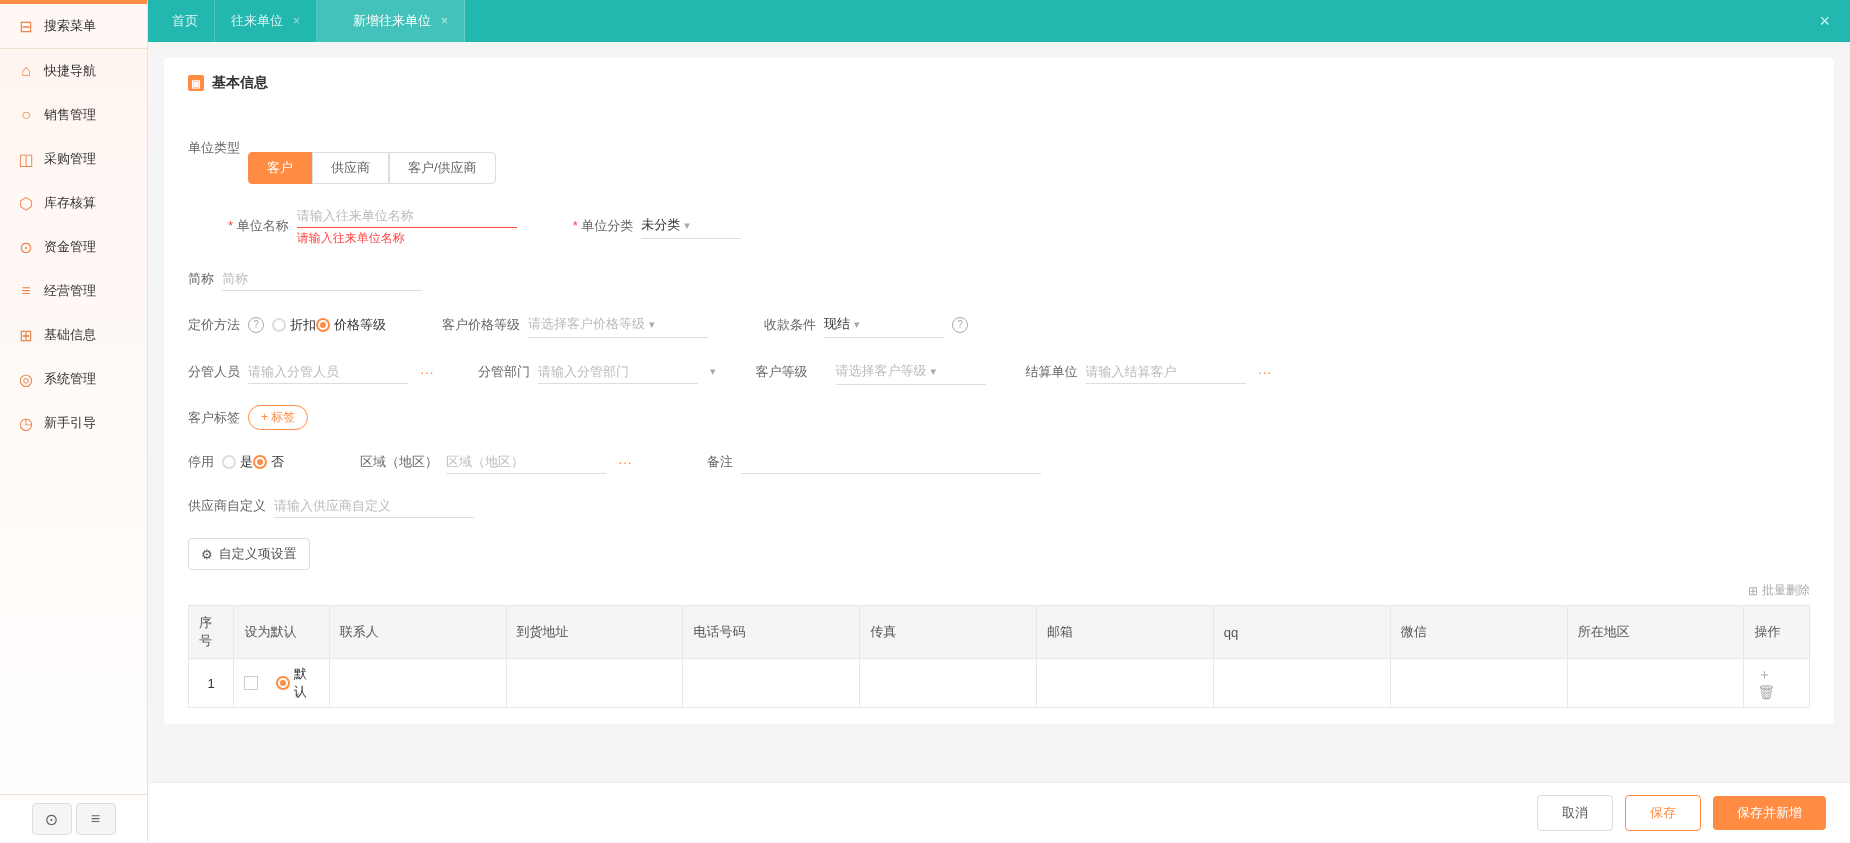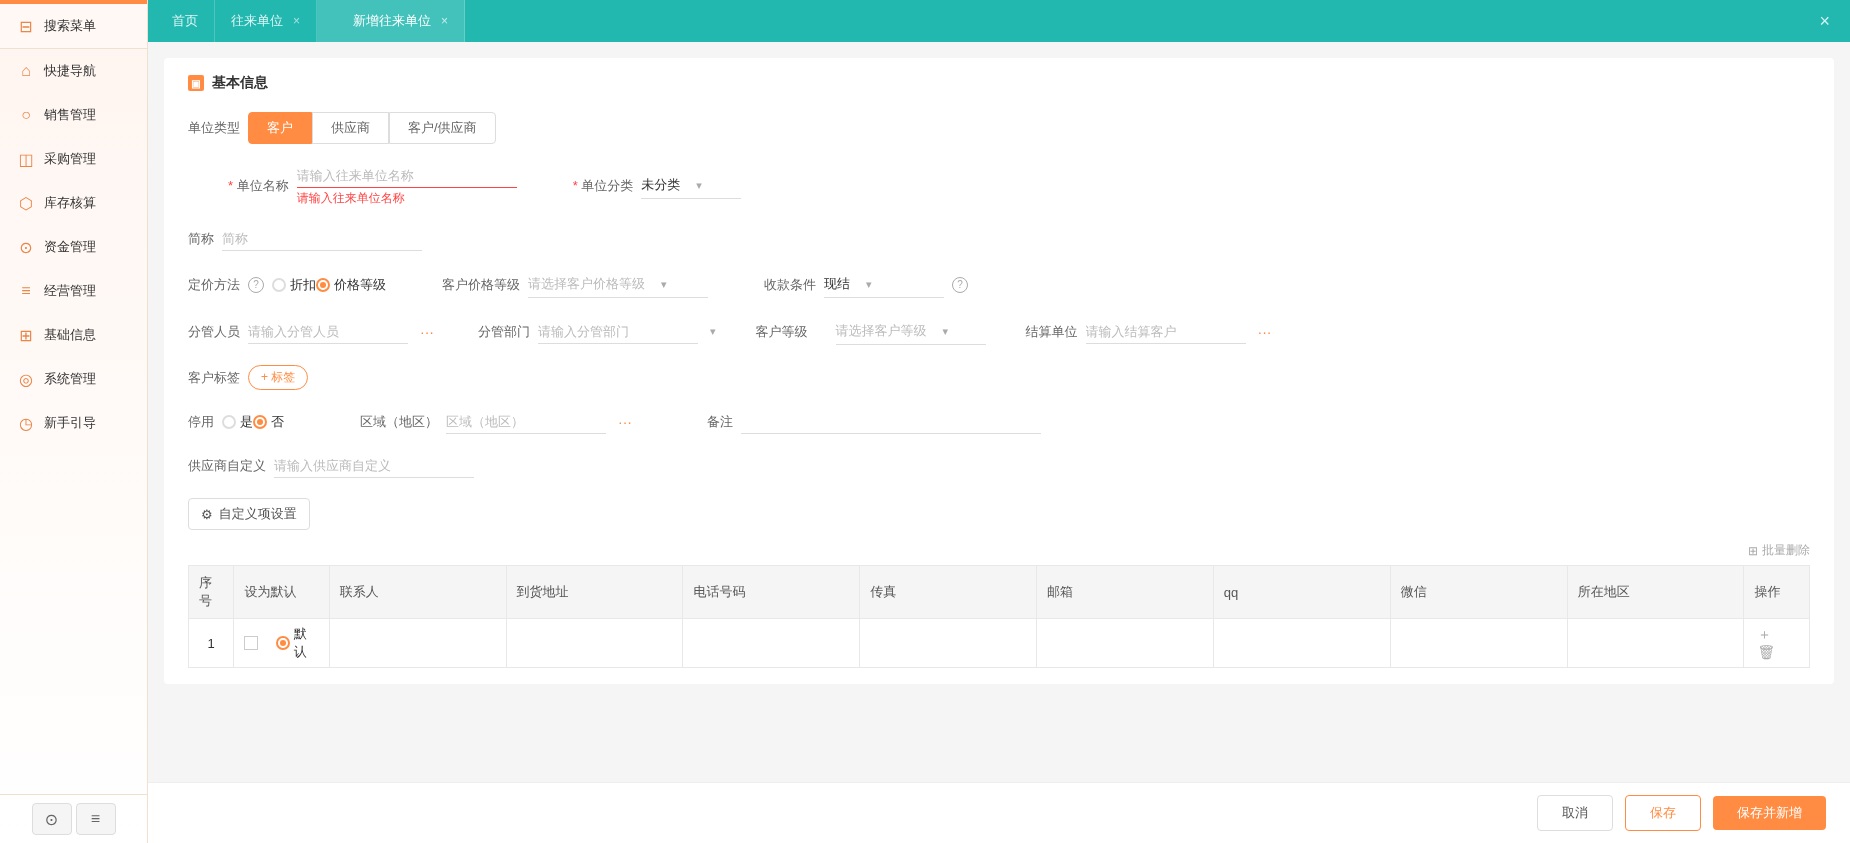--- a/index.html
+++ b/index.html
@@ -205,6 +205,7 @@
       font-size: 13px;
       background: #fff;
       color: #666;
+      margin-top: 40px;
     }
     .unit-type-btn:first-child { border-radius: 4px 0 0 4px; }
     .unit-type-btn:last-child { border-radius: 0 4px 4px 0; }

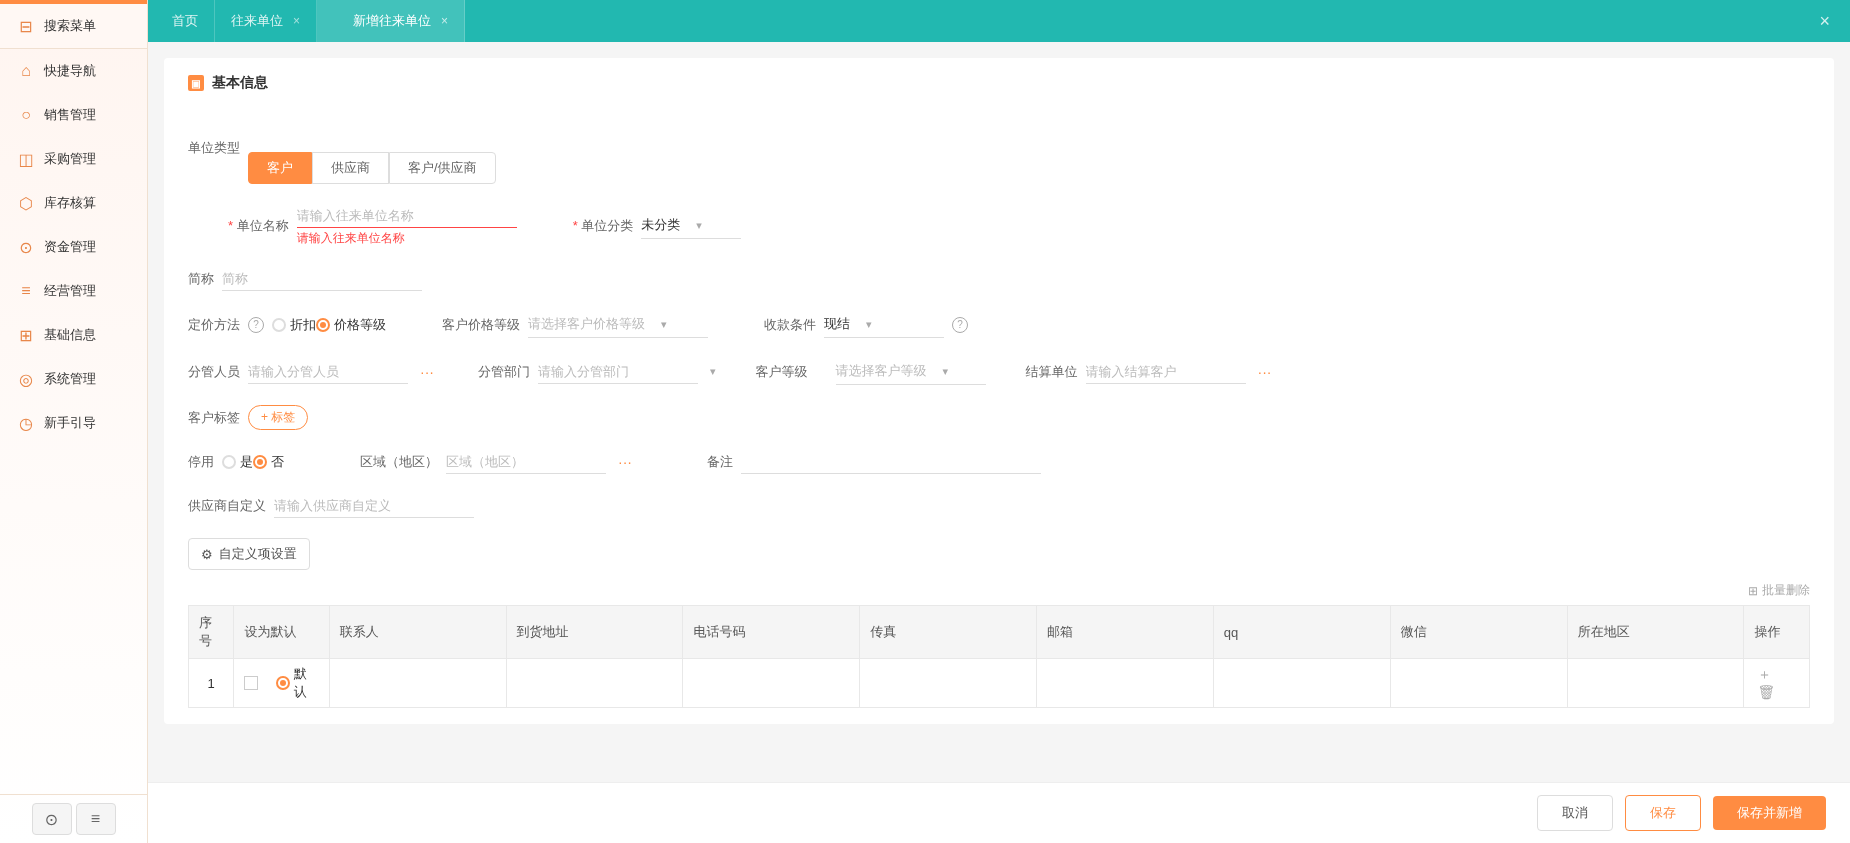--- a/index.html
+++ b/index.html
@@ -223,7 +223,7 @@
       border-bottom: 1px solid #ddd;
       padding: 4px 0;
       cursor: pointer;
-      gap: 16px;
+      gap: 4px;
       min-width: 100px;
       color: #333;
     }

